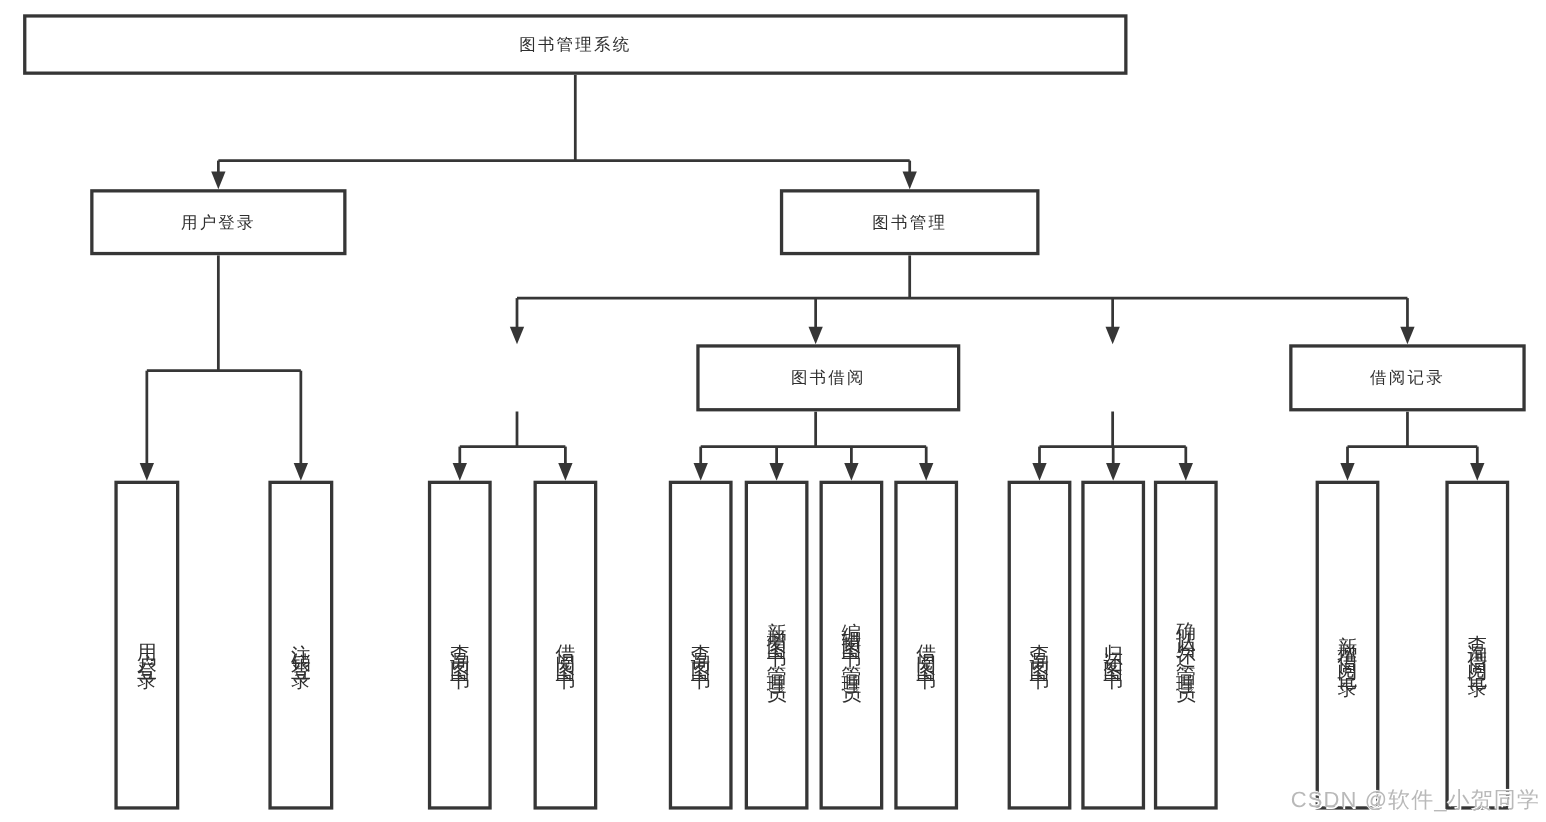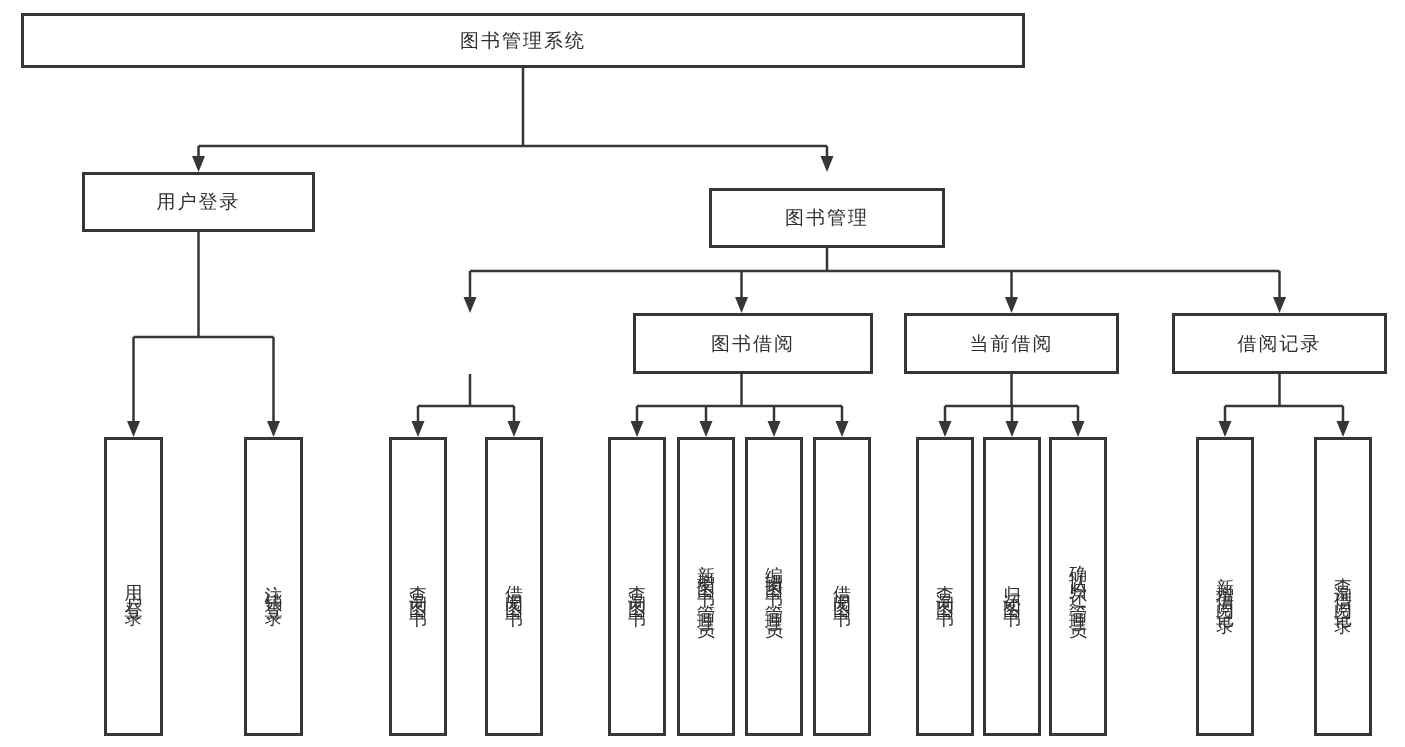--- a/index.html
+++ b/index.html
@@ -21,7 +21,7 @@
     z-index:2;
   }
   .box.h span{
-    font-size:19px;
+    font-size:15px;
     letter-spacing:2px;
     white-space:nowrap;
   }

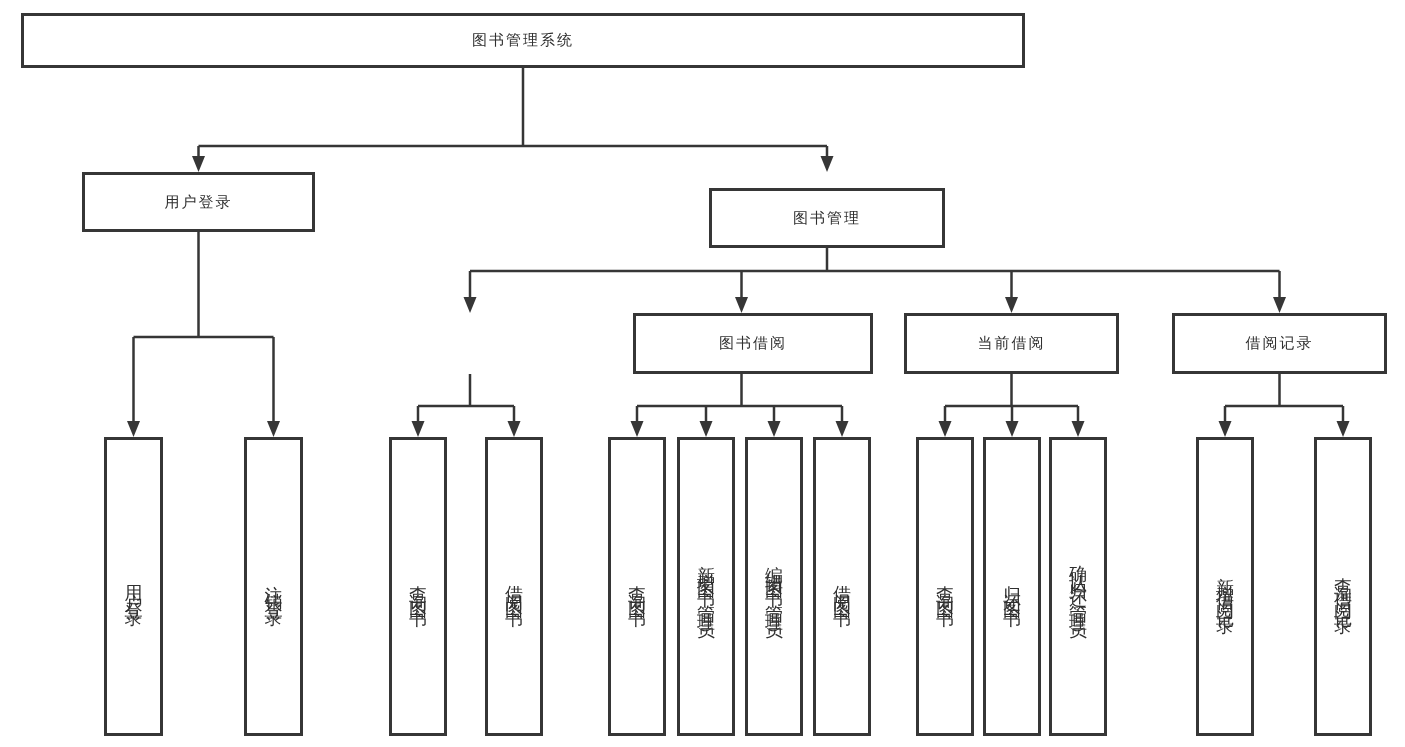--- a/index.html
+++ b/index.html
@@ -111,7 +111,7 @@
   <div class="box h" style="left:82px;top:172px;width:233px;height:60px">
     <span>用户登录</span>
   </div>
-  <div class="box h" style="left:709px;top:188px;width:236px;height:60px">
+  <div class="box h" style="left:709px;top:172px;width:236px;height:60px">
     <span>图书管理</span>
   </div>
 

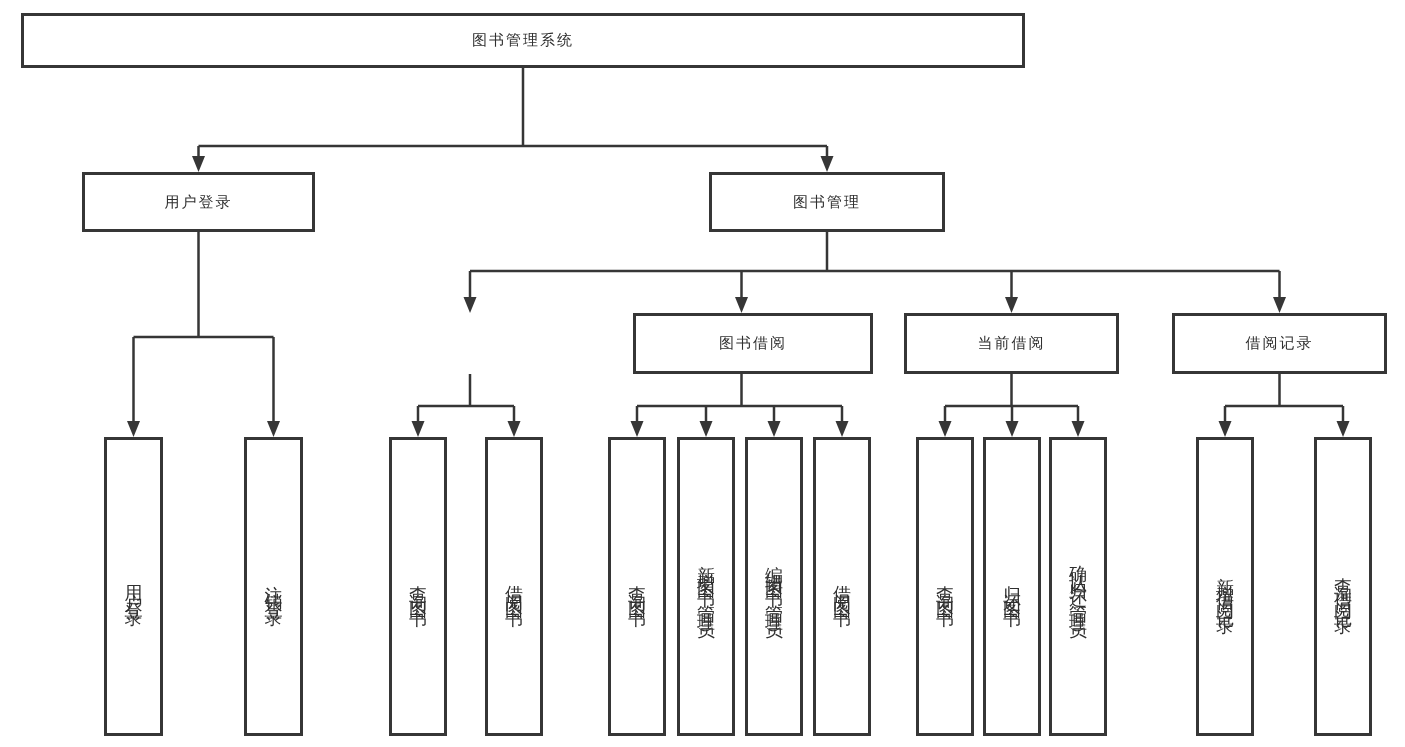--- a/index.html
+++ b/index.html
@@ -118,9 +118,6 @@
   <div class="box h" style="left:633px;top:313px;width:240px;height:61px">
     <span>图书借阅</span>
   </div>
-  <div class="box h" style="left:904px;top:313px;width:215px;height:61px">
-    <span>当前借阅</span>
-  </div>
   <div class="box h" style="left:1172px;top:313px;width:215px;height:61px">
     <span>借阅记录</span>
   </div>

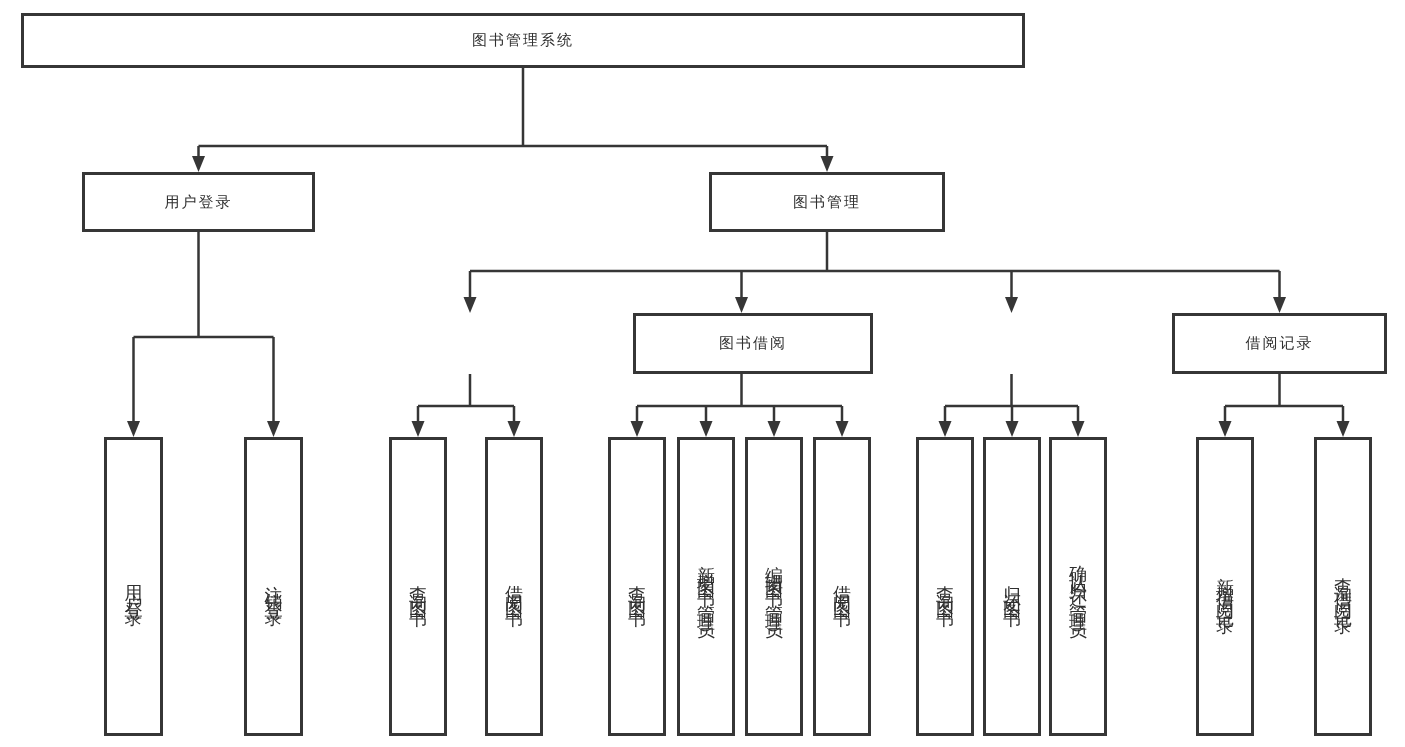--- a/index.html
+++ b/index.html
@@ -166,6 +166,7 @@
     <span>查询借阅记录</span>
   </div>
 
+  <div class="watermark">CSDN @软件_小贺同学</div>
 
 </div>
 

